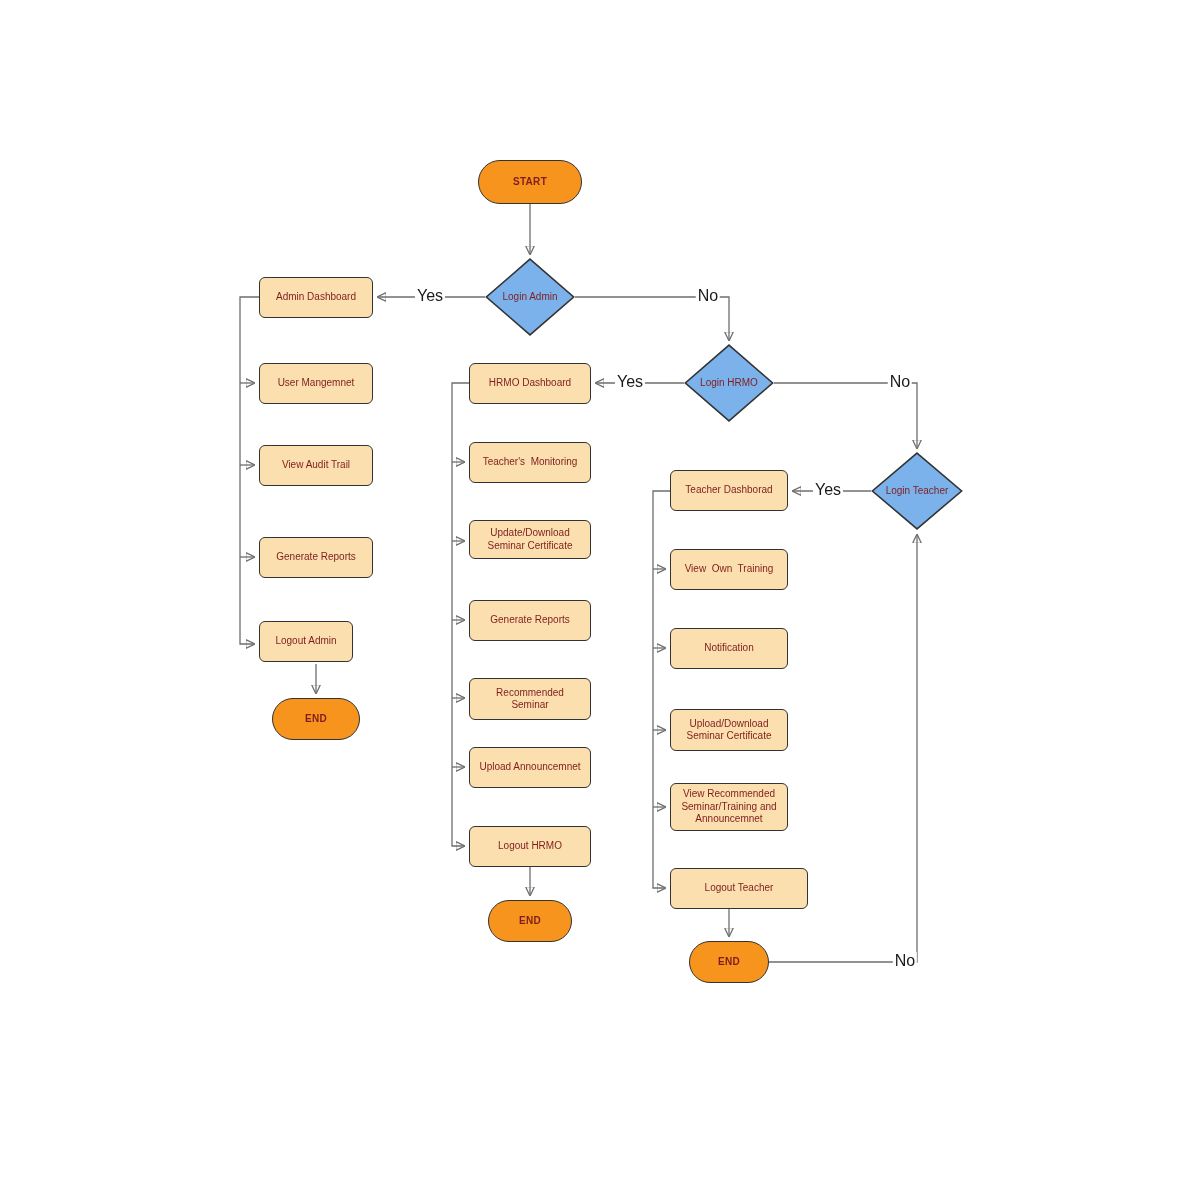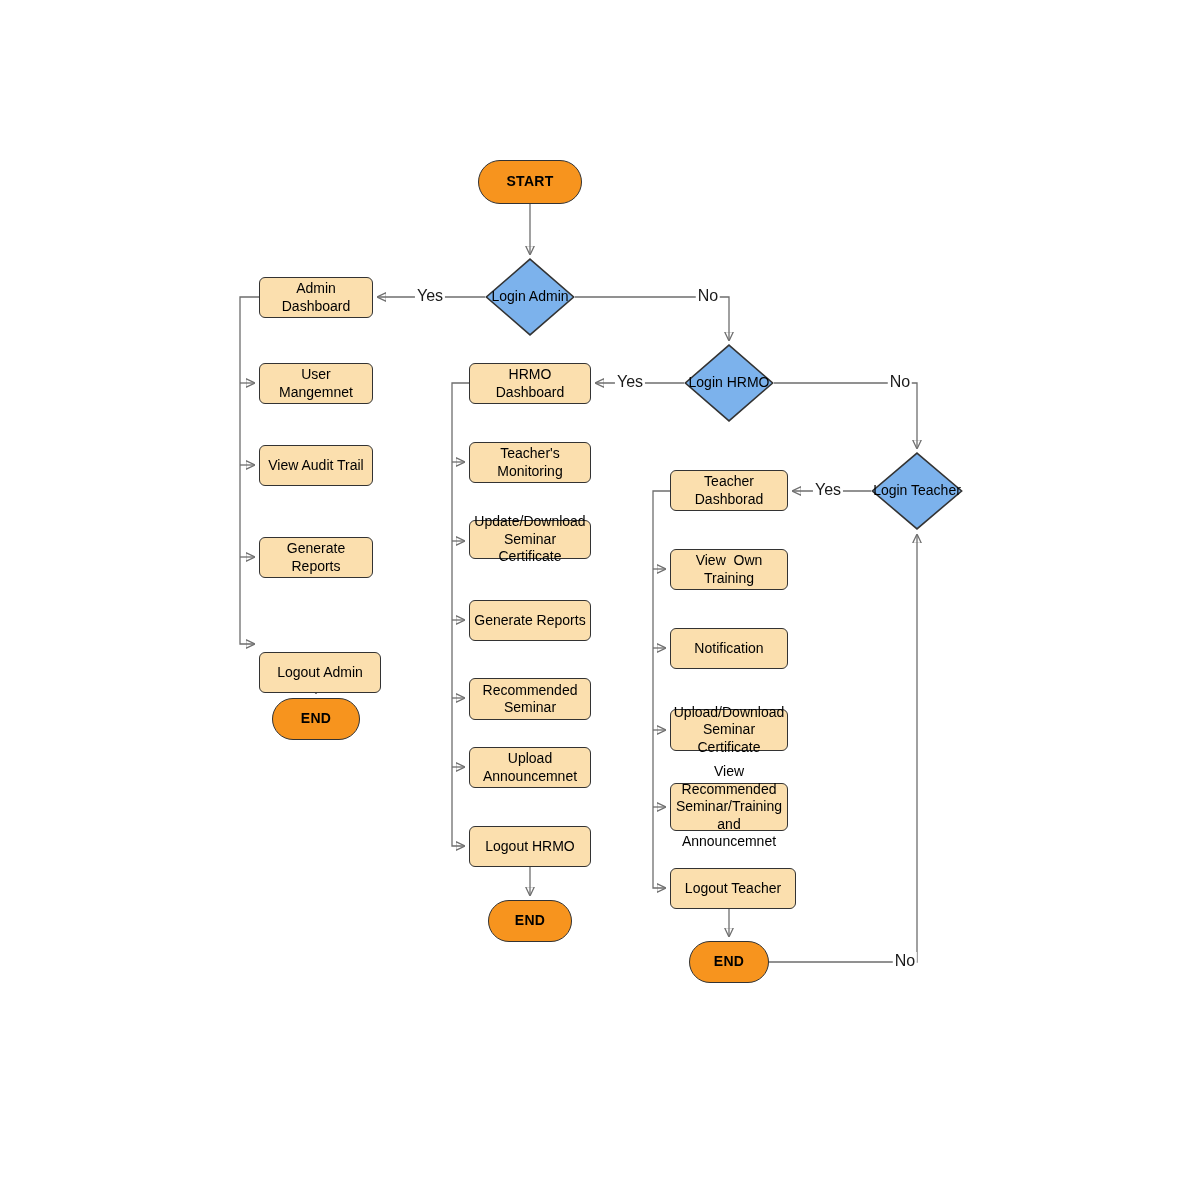--- a/index.html
+++ b/index.html
@@ -11,7 +11,7 @@
   #edges path{fill:none;stroke:#6e6e6e;stroke-width:1.3;}
   .node{
     position:absolute;display:flex;align-items:center;justify-content:center;
-    text-align:center;color:#000000;font-size:14px;line-height:1.25;box-sizing:border-box;
+    text-align:center;color:#7f1d1d;font-size:10px;line-height:1.25;box-sizing:border-box;
   }
   .rect{
     background:#FBDFAE;border:1.5px solid #333333;border-radius:6px;padding:16px 4px;

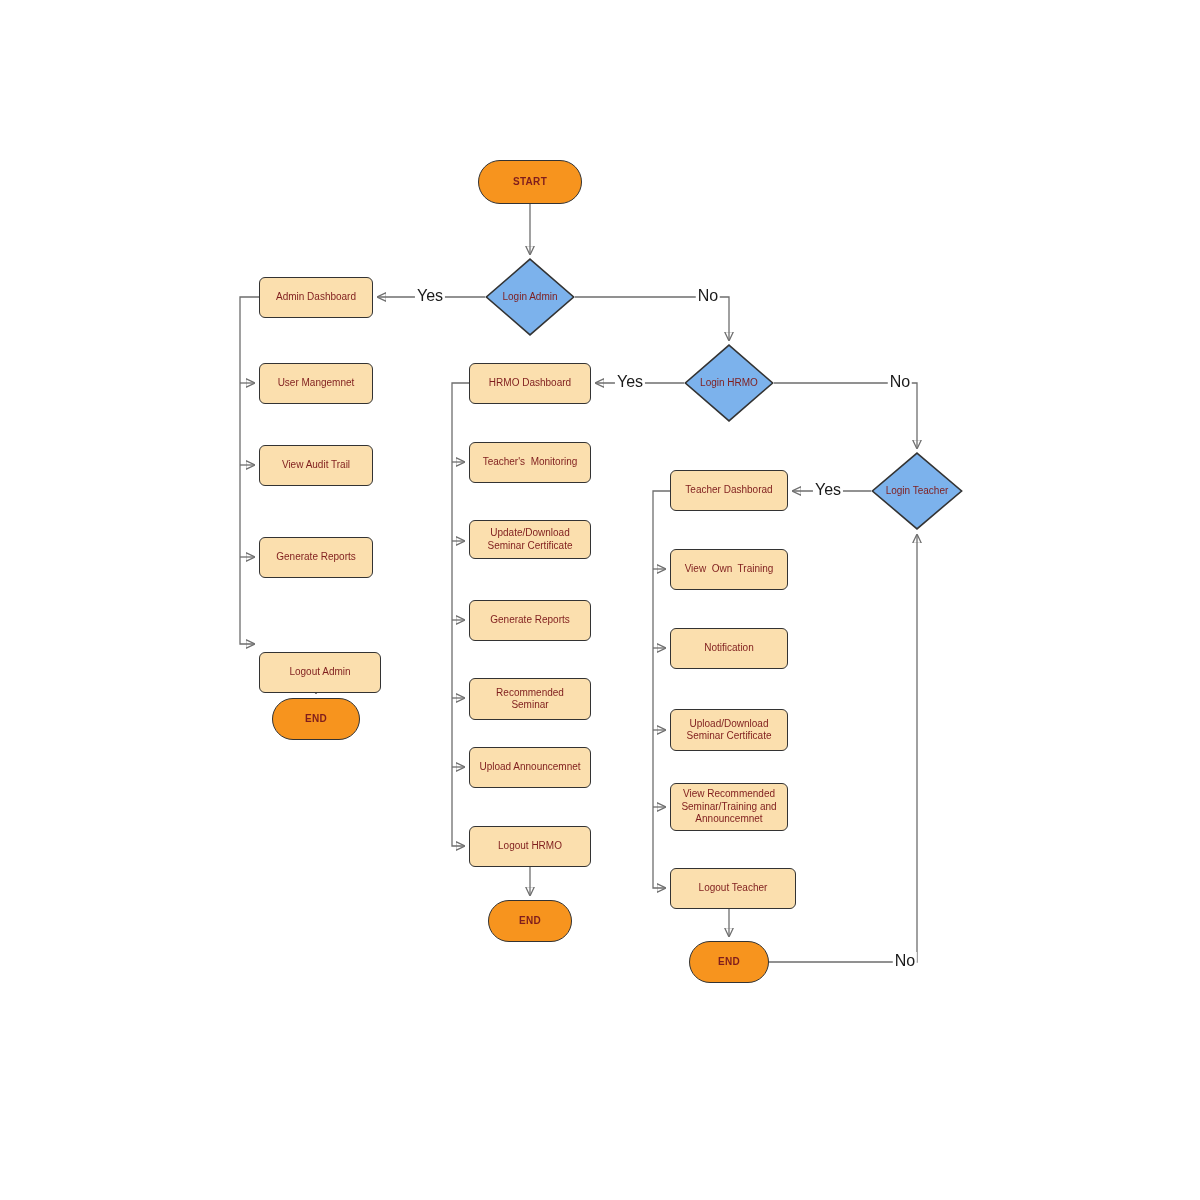--- a/index.html
+++ b/index.html
@@ -125,7 +125,7 @@
   <div class="node rect" style="left:259px;top:537px;width:114px;height:41px;">
     <span>Generate Reports</span>
   </div>
-  <div class="node rect" style="left:259px;top:652px;width:122px;height:41px;text-align:center;">
+  <div class="node rect" style="left:259px;top:621px;width:94px;height:41px;text-align:center;">
     <span>Logout Admin</span>
   </div>
 

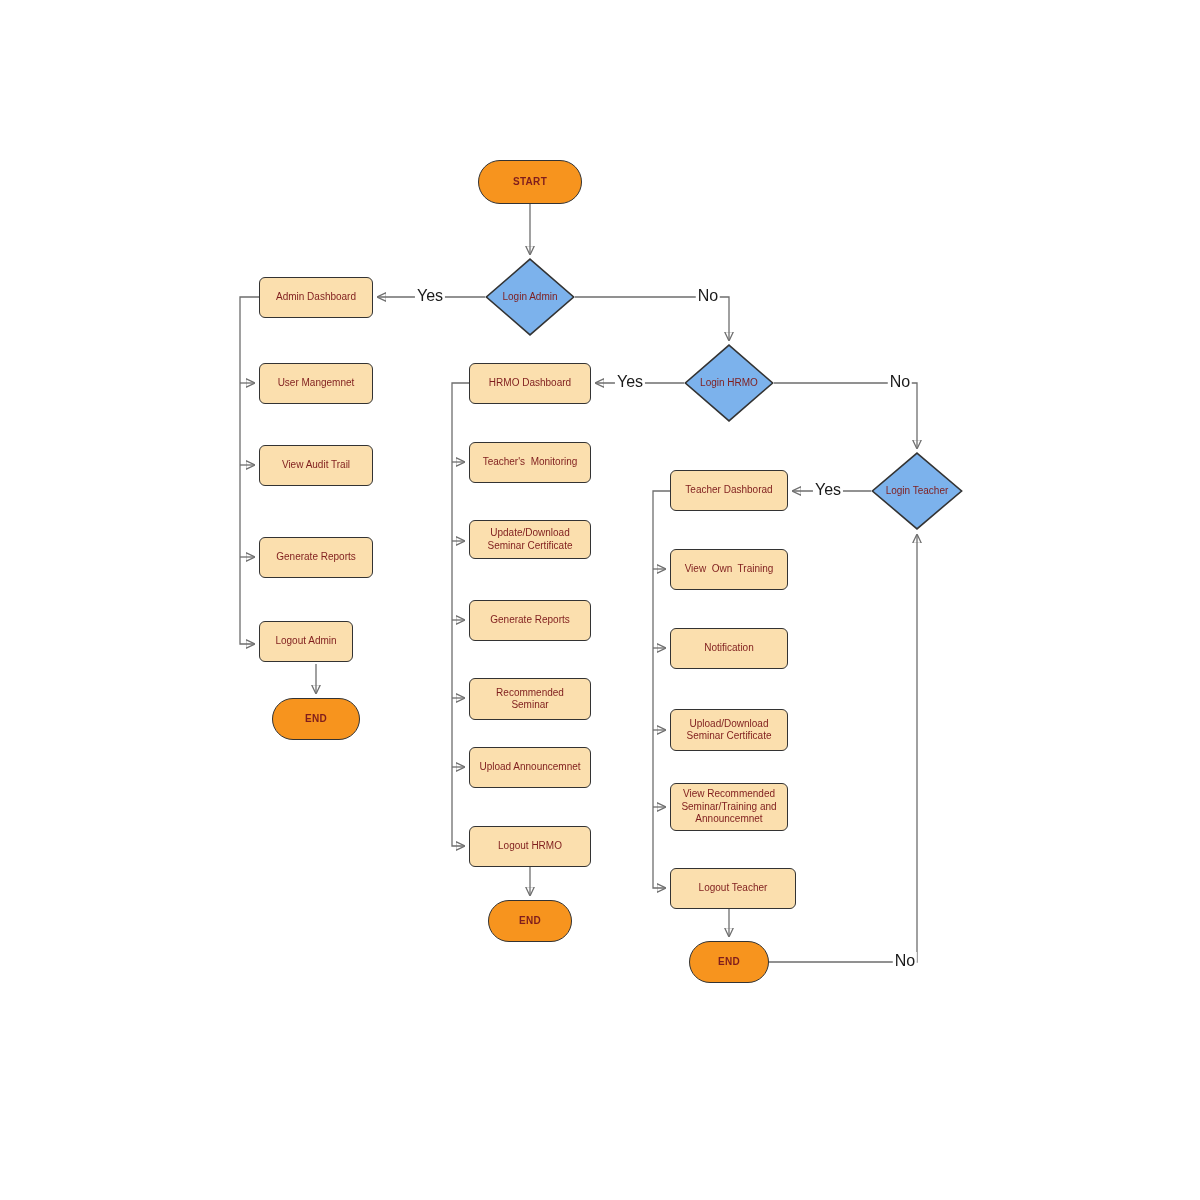--- a/index.html
+++ b/index.html
@@ -166,7 +166,7 @@
   <div class="node rect" style="left:670px;top:783px;width:118px;height:48px;">
     <span>View Recommended Seminar/Training and Announcemnet</span>
   </div>
-  <div class="node rect" style="left:670px;top:868px;width:126px;height:41px;">
+  <div class="node rect" style="left:670px;top:868px;width:138px;height:41px;">
     <span>Logout Teacher</span>
   </div>
 

